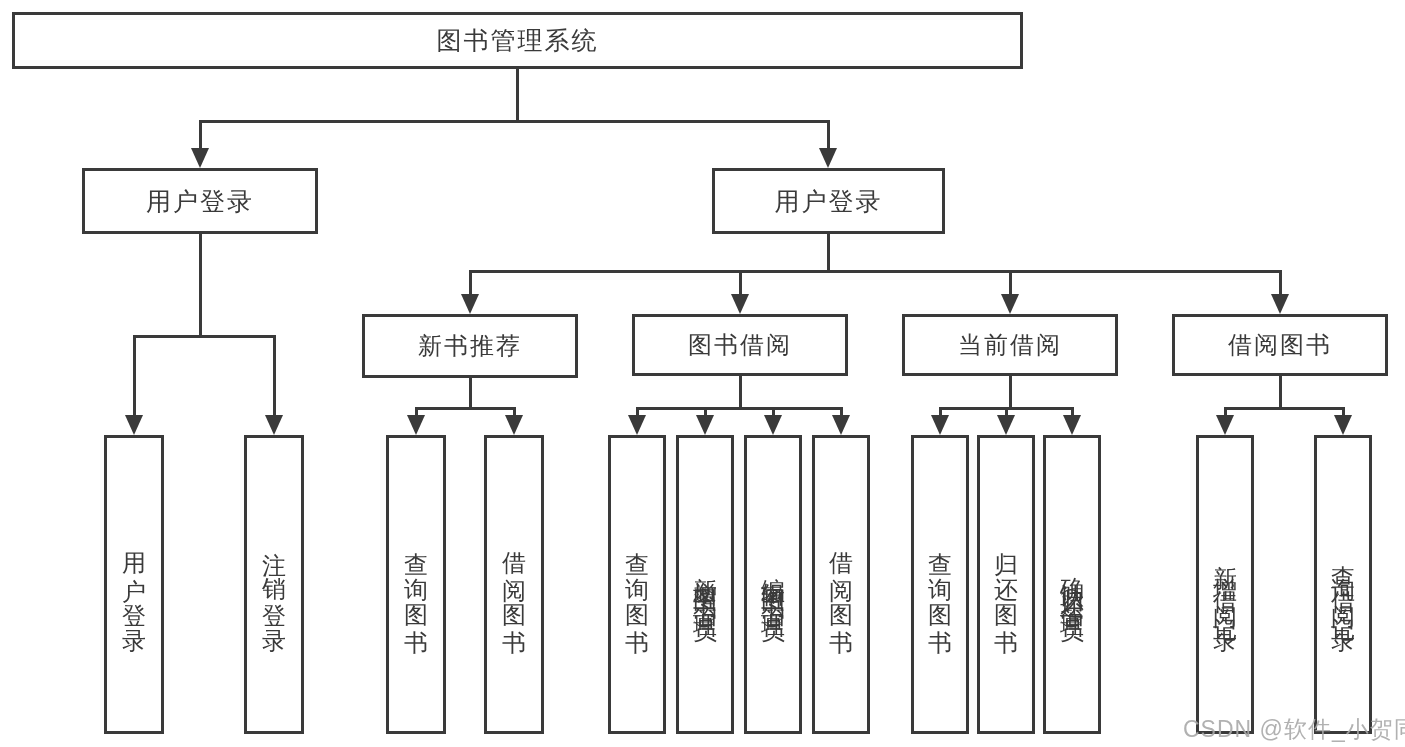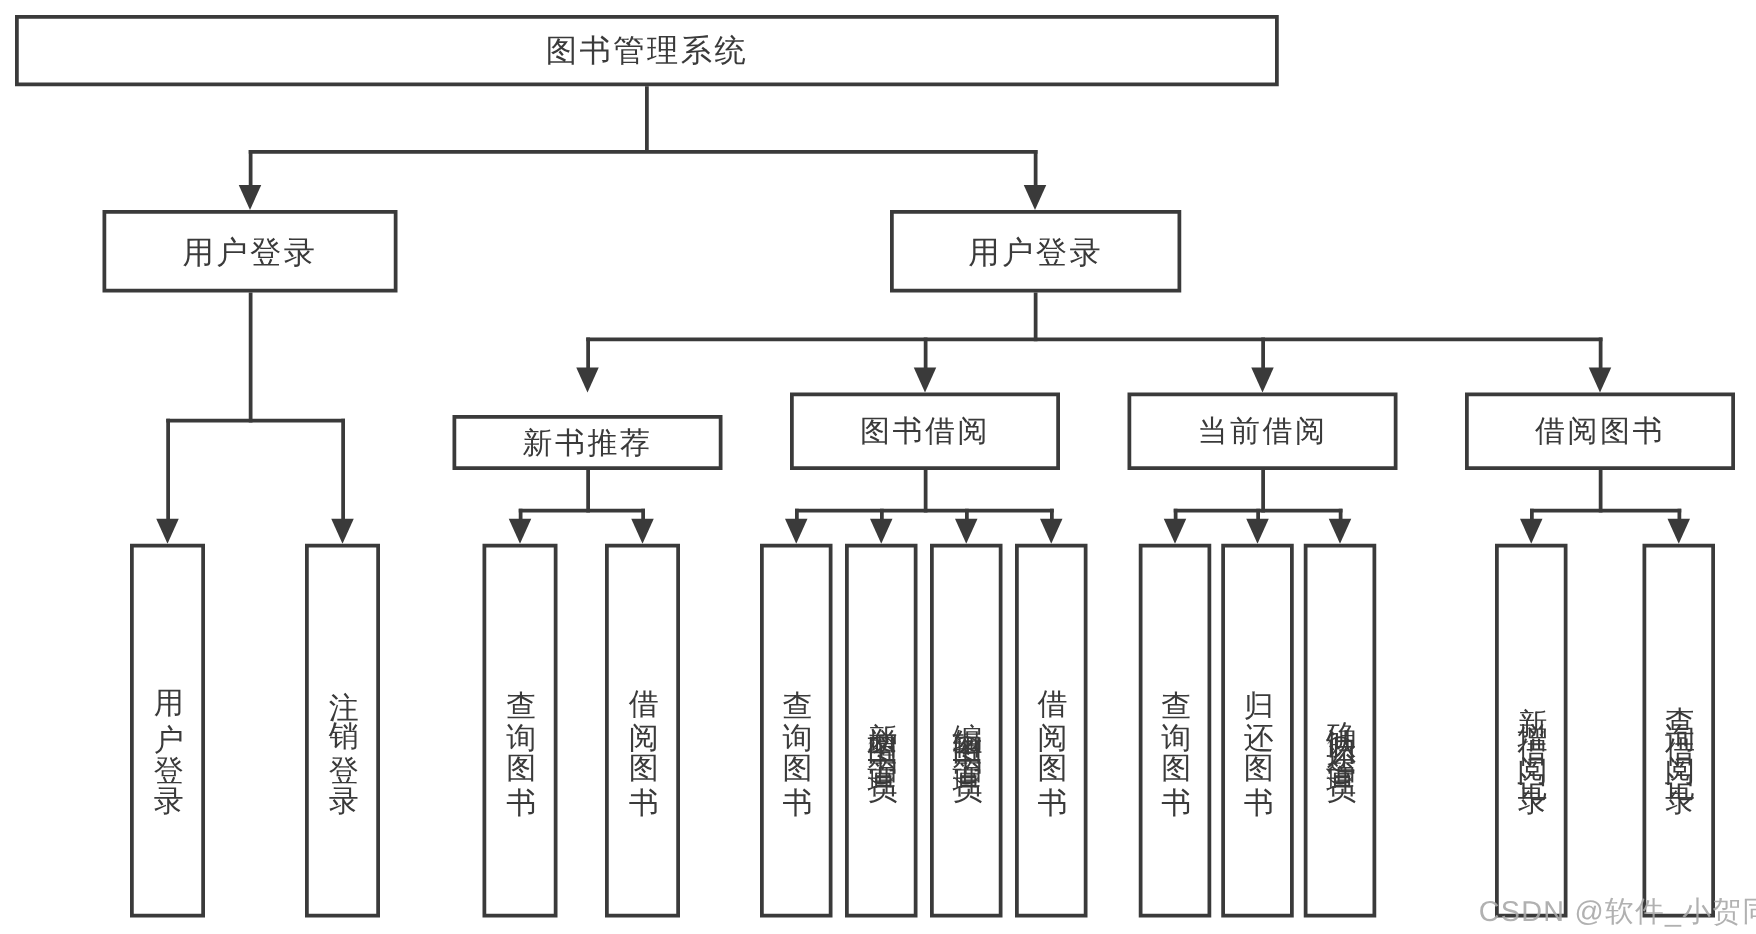--- a/index.html
+++ b/index.html
@@ -114,7 +114,7 @@
   <div class="arrowhead" style="left:1001px; top:294px;"></div>
   <div class="arrowhead" style="left:1271px; top:294px;"></div>
 
-  <div class="box lvl3" style="left:362px;  top:332px; width:216px; height:44px;">新书推荐</div>
+  <div class="box lvl3" style="left:362px;  top:314px; width:216px; height:64px;">新书推荐</div>
   <div class="box lvl3" style="left:632px;  top:314px; width:216px; height:62px;">图书借阅</div>
   <div class="box lvl3" style="left:902px;  top:314px; width:216px; height:62px;">当前借阅</div>
   <div class="box lvl3" style="left:1172px; top:314px; width:216px; height:62px;">借阅图书</div>

